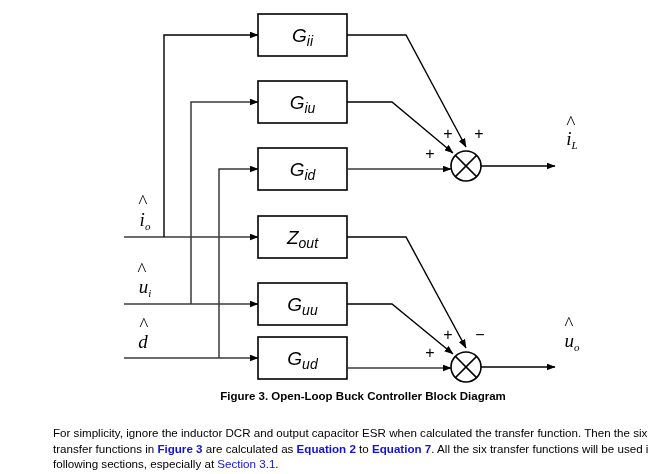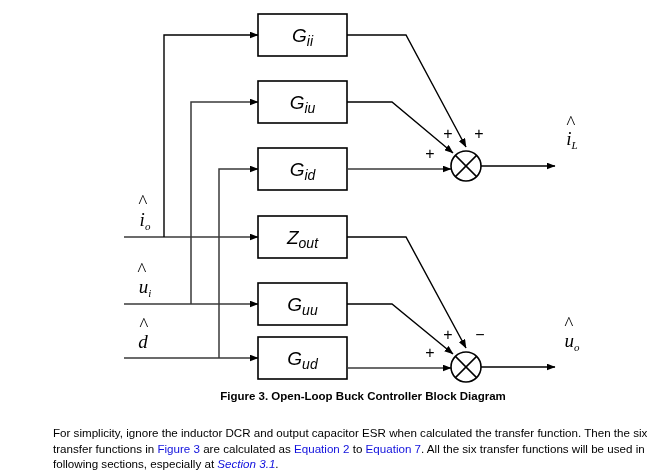--- a/index.html
+++ b/index.html
@@ -119,6 +119,7 @@
   }
   .xref {
     color: #1111dd;
+    font-weight: bold;
   }
   .xref-italic {
     color: #1111dd;

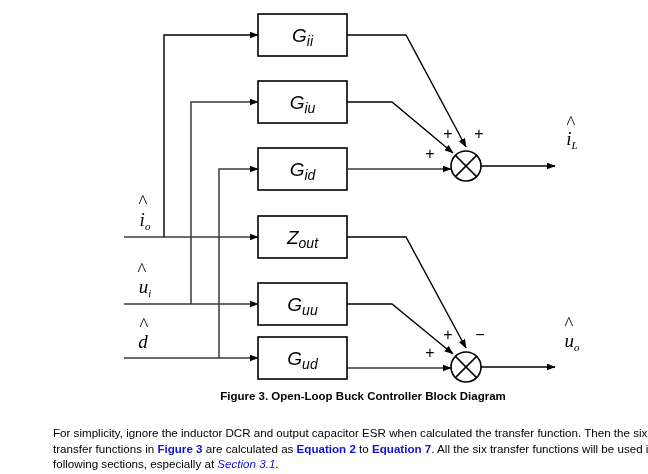--- a/index.html
+++ b/index.html
@@ -123,7 +123,6 @@
   }
   .xref-italic {
     color: #1111dd;
-    font-style: italic;
   }
 </style>
 </head>

